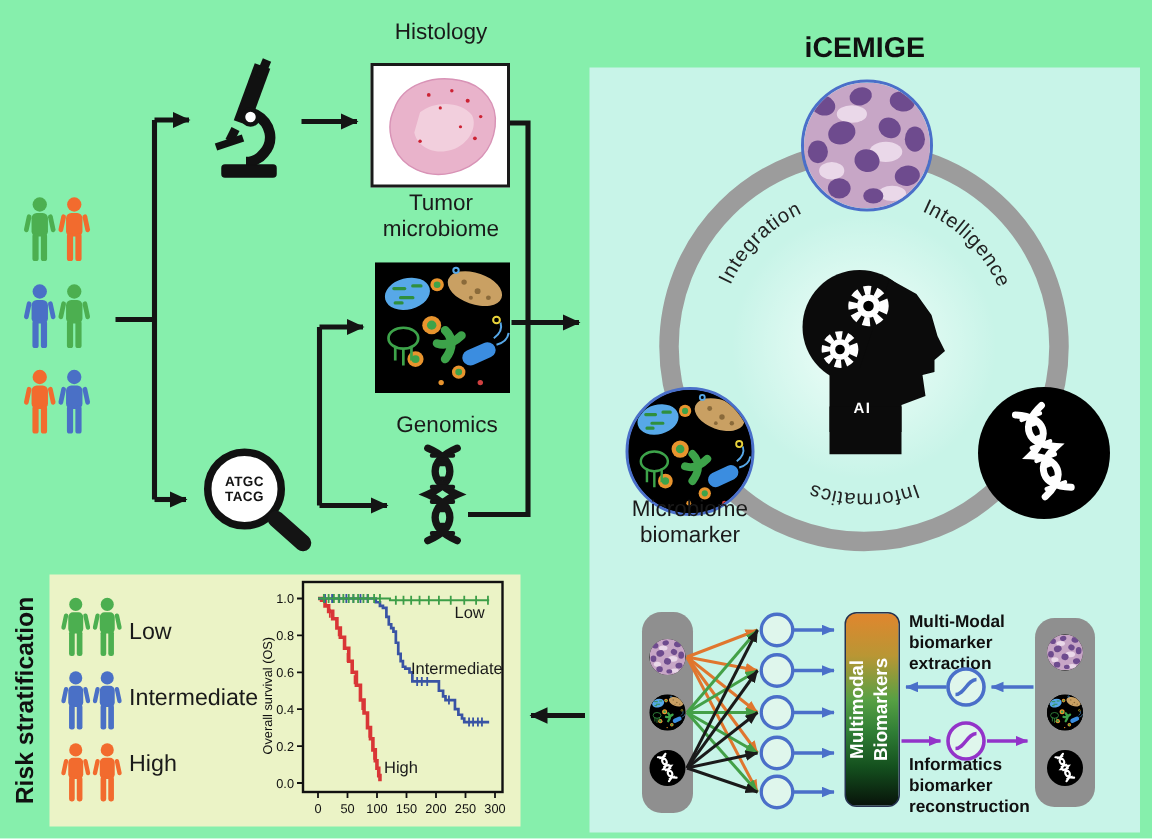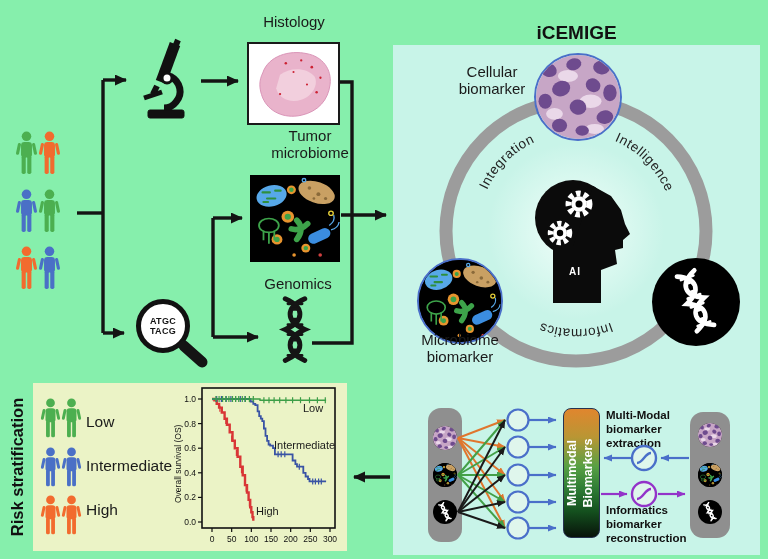--- a/index.html
+++ b/index.html
@@ -229,7 +229,6 @@
           <use href="#sym-cells"></use>
         </svg>
     </div>
-    <div class="node-label" style="left:39px;top:19px;width:120px">Cellular biomarker</div>
 
     <svg class="abs" style="left:140px;top:131px" width="100" height="127" viewBox="0 0 100 127">
       <g fill="#0b0b0b">

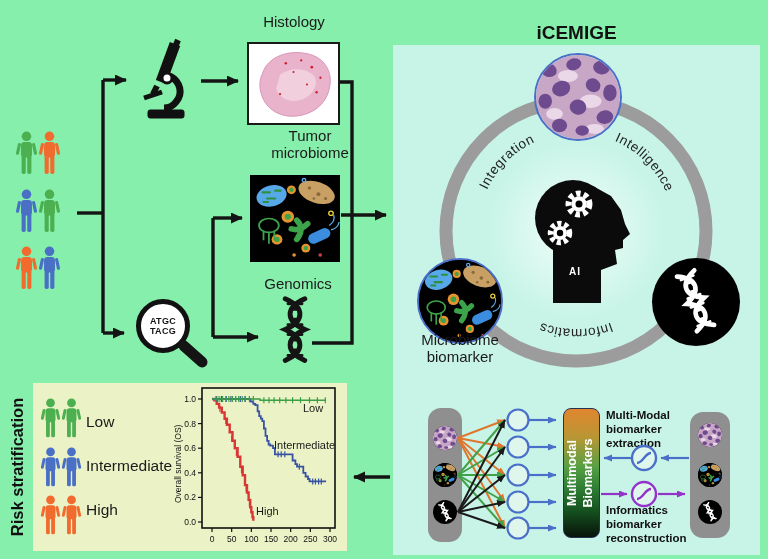--- a/index.html
+++ b/index.html
@@ -188,7 +188,7 @@
     </svg>
   </div>
 
-  <div class="lbl" style="left:260px;top:128px;width:100px">Tumor microbiome</div>
+  <div class="lbl" style="left:244px;top:128px;width:100px">Tumor microbiome</div>
   <div class="micro-box">
     <svg width="90" height="87" viewBox="0 0 100 100" preserveAspectRatio="none">
         <use href="#sym-microbes"></use>

